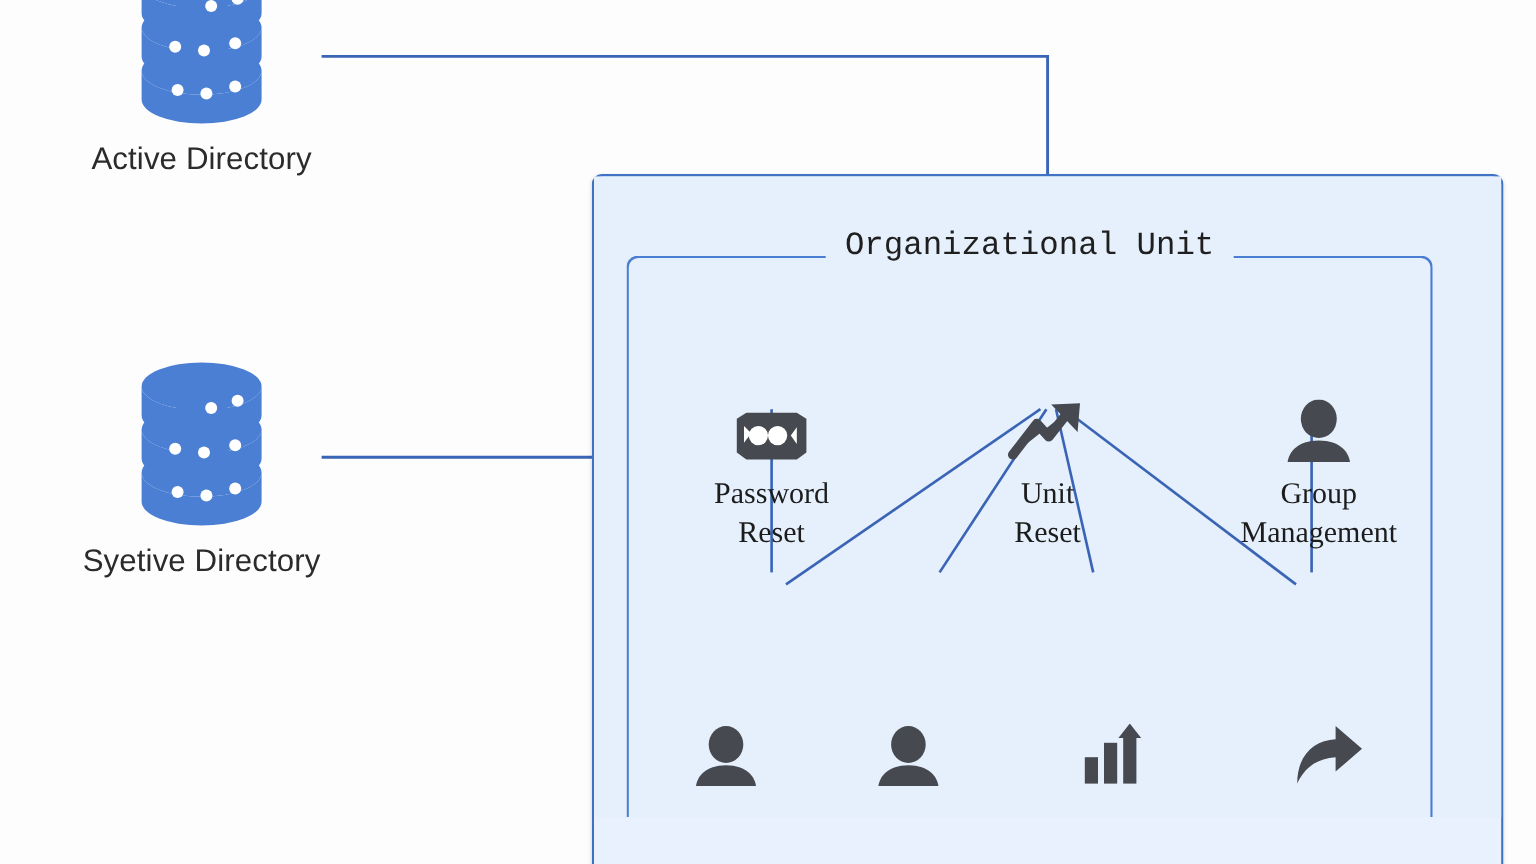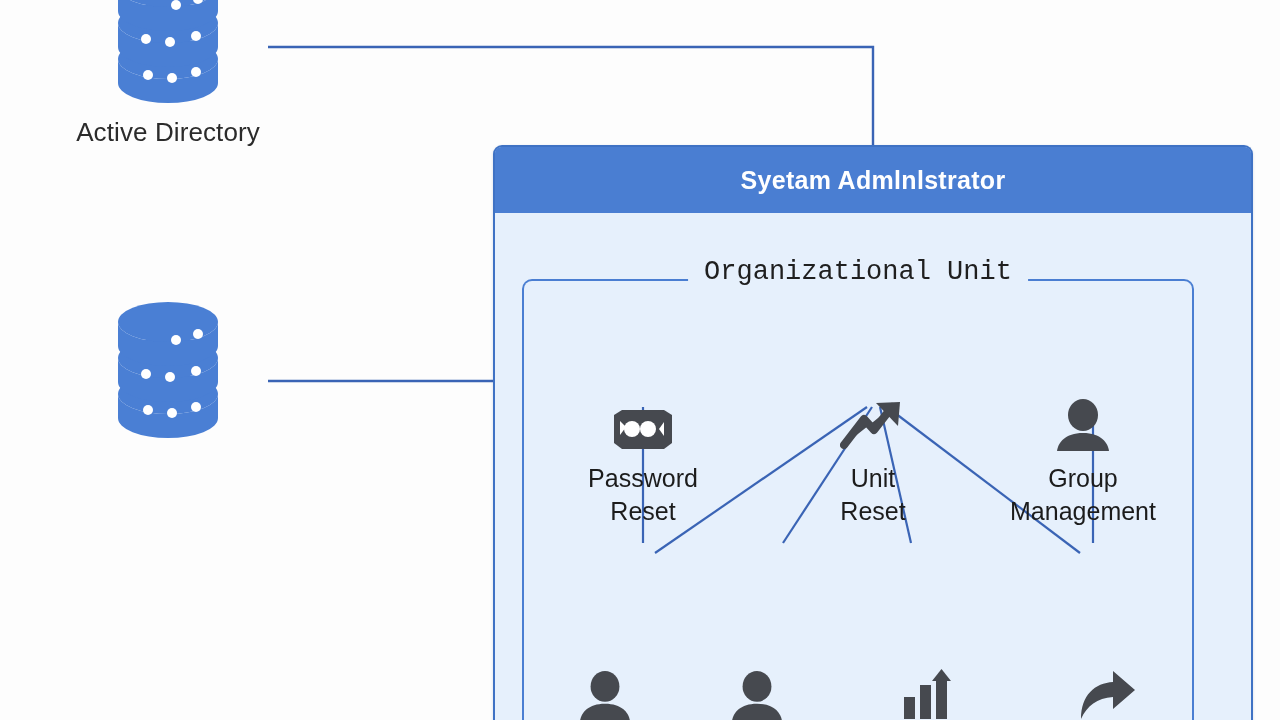--- a/index.html
+++ b/index.html
@@ -203,9 +203,6 @@
 
   <div id="admin-panel">
 
-    <div id="panel-header">
-      <span class="title">Syetam Admlnlstrator</span>
-    </div>
 
     <div id="panel-body">
 

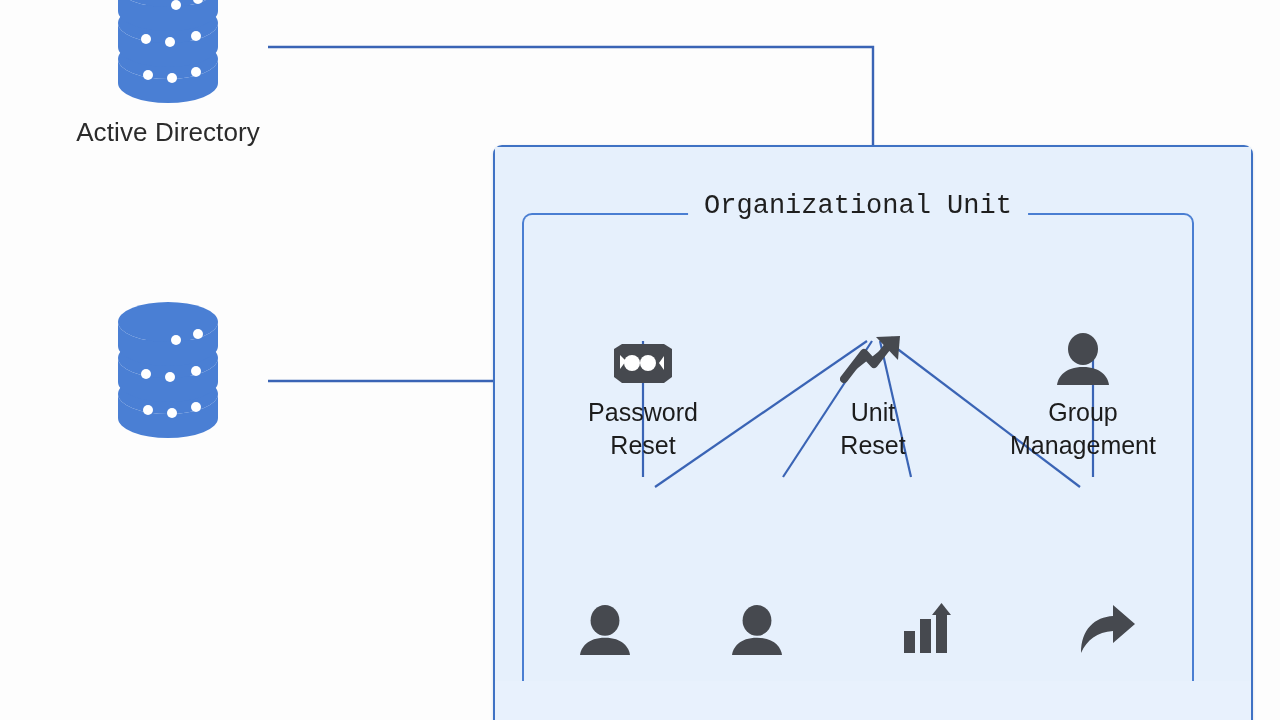--- a/index.html
+++ b/index.html
@@ -134,7 +134,7 @@
     font-size: 25px;
     line-height: 1.3;
     color: #1c1c1c;
-    font-family: Liberation Sans, sans-serif;
+    font-family: Liberation Serif, serif;
   }
 
   .icon-dark { fill: #46494f; }

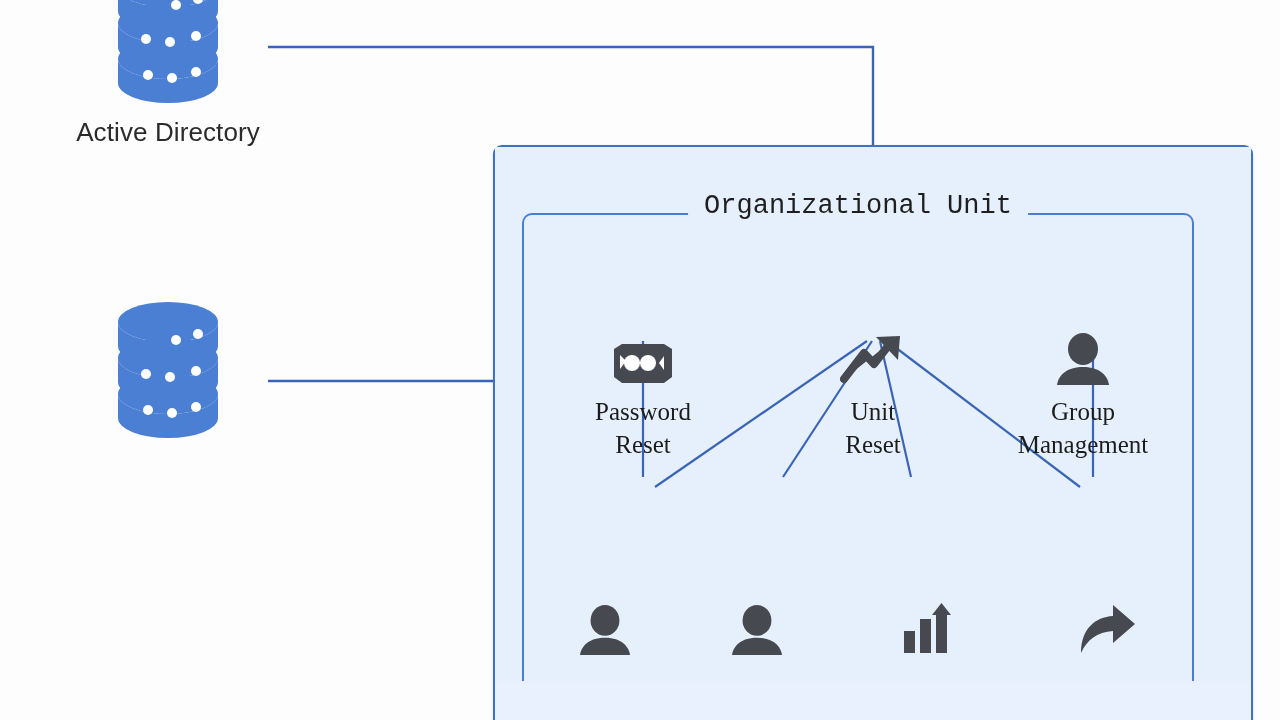--- a/index.html
+++ b/index.html
@@ -255,7 +255,7 @@
         </span>
       </div>
 
-      <div class="node" style="left: 588px; top: 182px;">
+      <div class="node" style="left: 604px; top: 182px;">
         <div class="icon-wrap">
           <svg width="56" height="52" viewBox="0 0 56 52">
             <ellipse cx="28" cy="16" rx="15" ry="16" class="icon-dark"></ellipse>

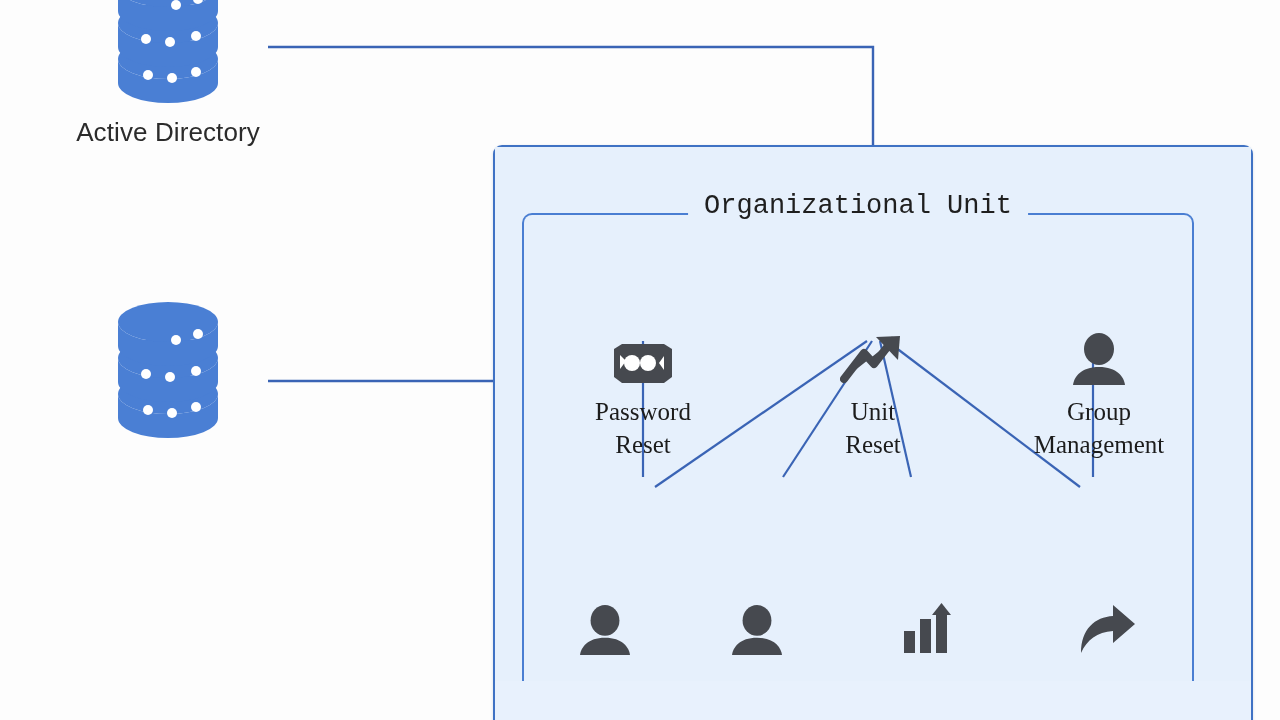--- a/index.html
+++ b/index.html
@@ -199,6 +199,7 @@
           <circle cx="84" cy="117" r="5"></circle>
       </g>
     </svg>
+    <span class="db-label">Syetive Directory</span>
   </div>
 
   <div id="admin-panel">

